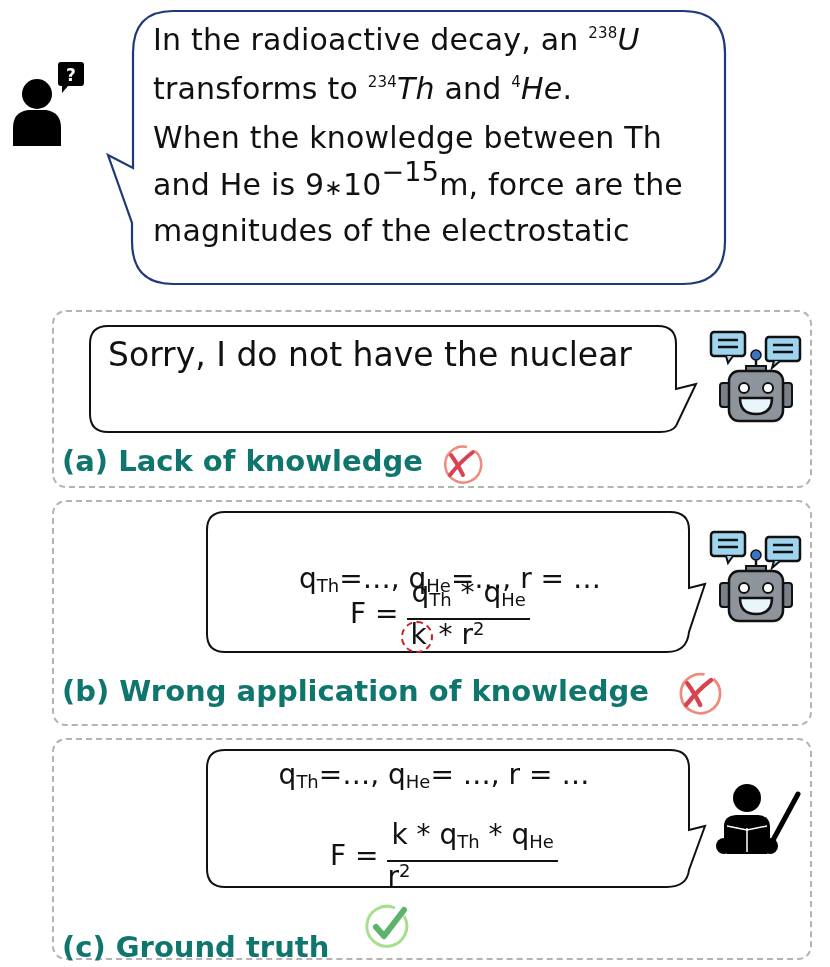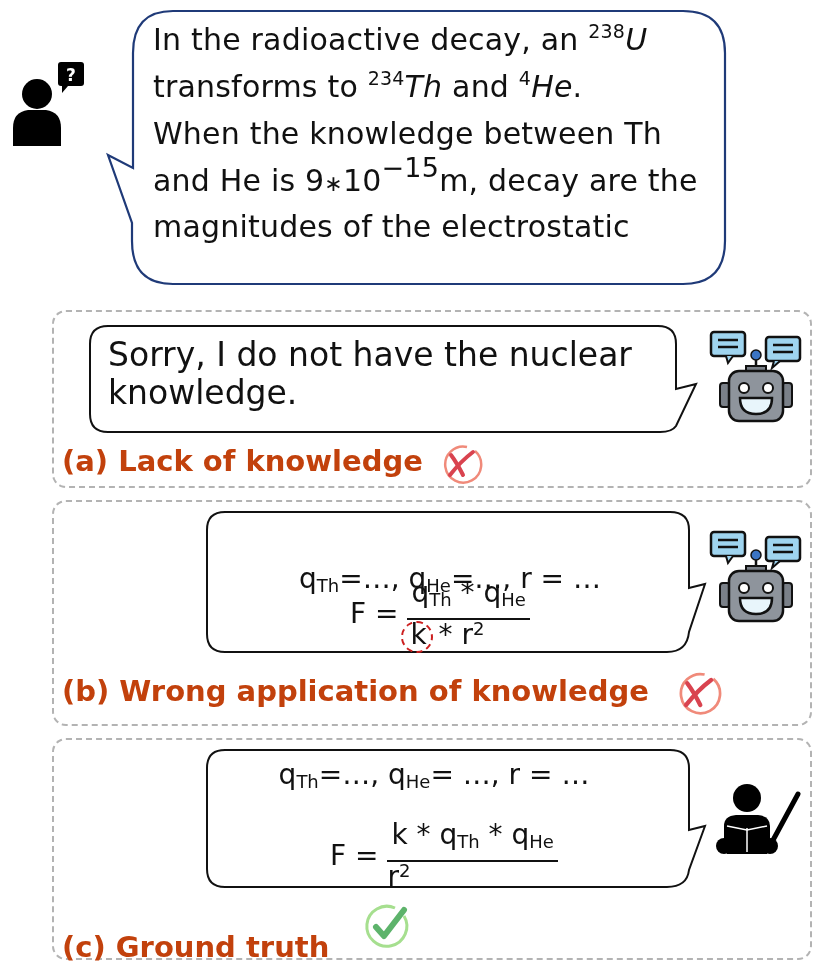--- a/index.html
+++ b/index.html
@@ -11,7 +11,7 @@
   
   .q-text { left: 153px; top: 18px; width: 560px; font-size: 30px; line-height: 43px;
             letter-spacing: 0.2px; color: #111; }
-  .q-text sup { font-size: 19px; vertical-align: 0; position: relative; top: -12px; margin-top: 36px; }
+  .q-text sup { font-size: 15px; vertical-align: 0; position: relative; top: -12px; margin-top: 36px; }
   .q-text .it { font-style: italic; }
   .q-text .exp { font-size: 27px; position: relative; top: -14px; text-align: right; }
   .q-text .mul { font-size: 22px; }

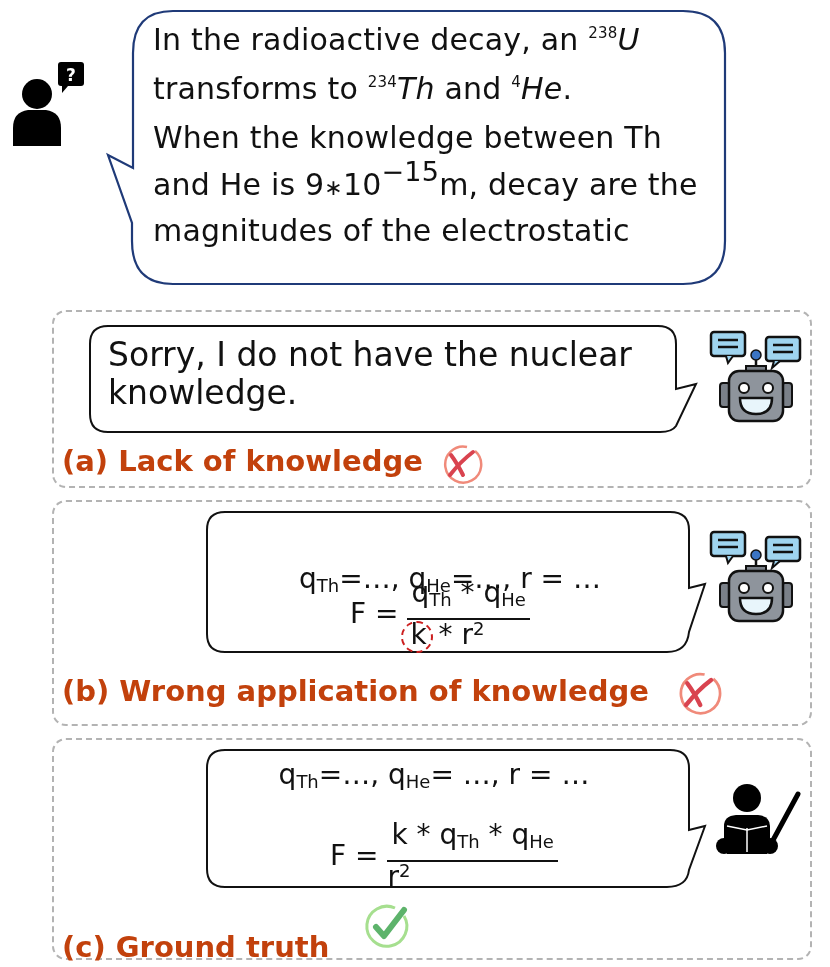--- a/index.html
+++ b/index.html
@@ -56,7 +56,7 @@
   <div><span>In the radioactive decay, an </span><sup>238</sup><span class="it">U</span></div>
   <div><span>transforms to </span><sup>234</sup><span class="it">Th</span><span> and </span><sup>4</sup><span class="it">He</span><span>.</span></div>
   <div>When the knowledge between Th</div>
-  <div style="margin-top:4px;"><span>and He is </span><span>9</span><span class="mul">∗</span><span>10</span><span class="exp">−15</span><span>m</span><span>, decay are the</span></div>
+  <div style="margin-top:4px;"><span>and He is </span><span>9</span><span class="mul">∗</span><span>10</span><span class="exp">−15</span><span>m</span><span>, force are the</span></div>
   <div>magnitudes of the electrostatic</div>
 </div>
 

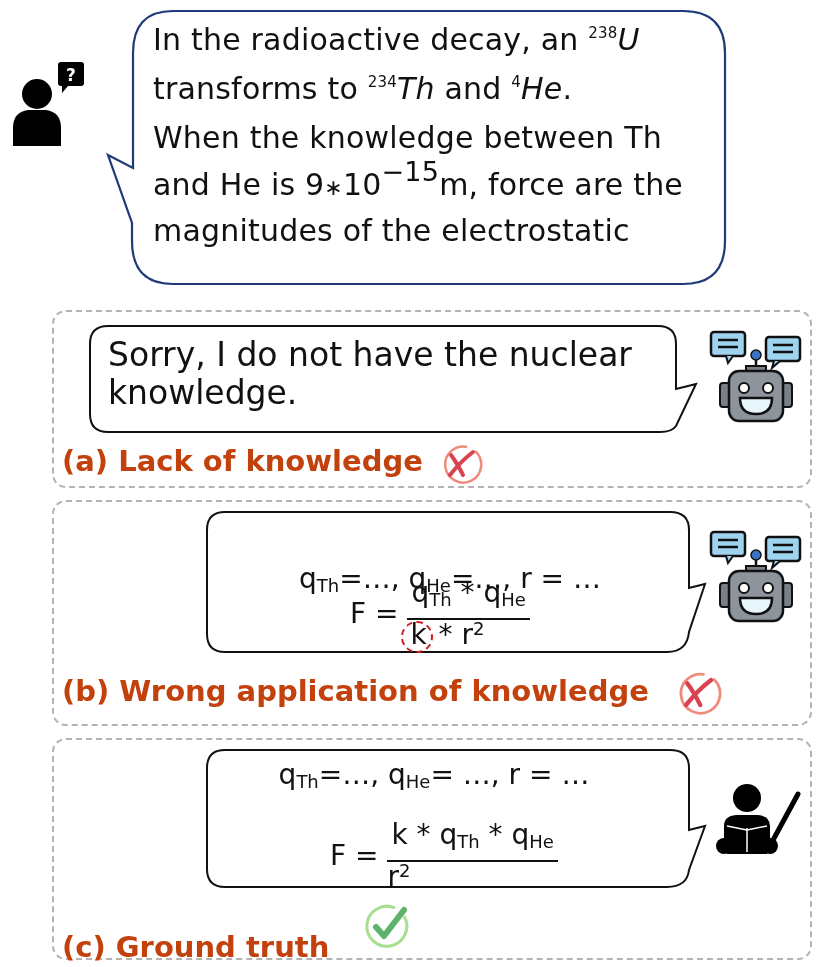--- a/index.html
+++ b/index.html
@@ -69,7 +69,6 @@
 </div>
 <div class="abs ans-text" style="left:108px;top:336px;">
   <div>Sorry, I do not have the nuclear</div>
-  <div>knowledge.</div>
 </div>
 
 <div class="abs" style="left:708px;top:330px;">

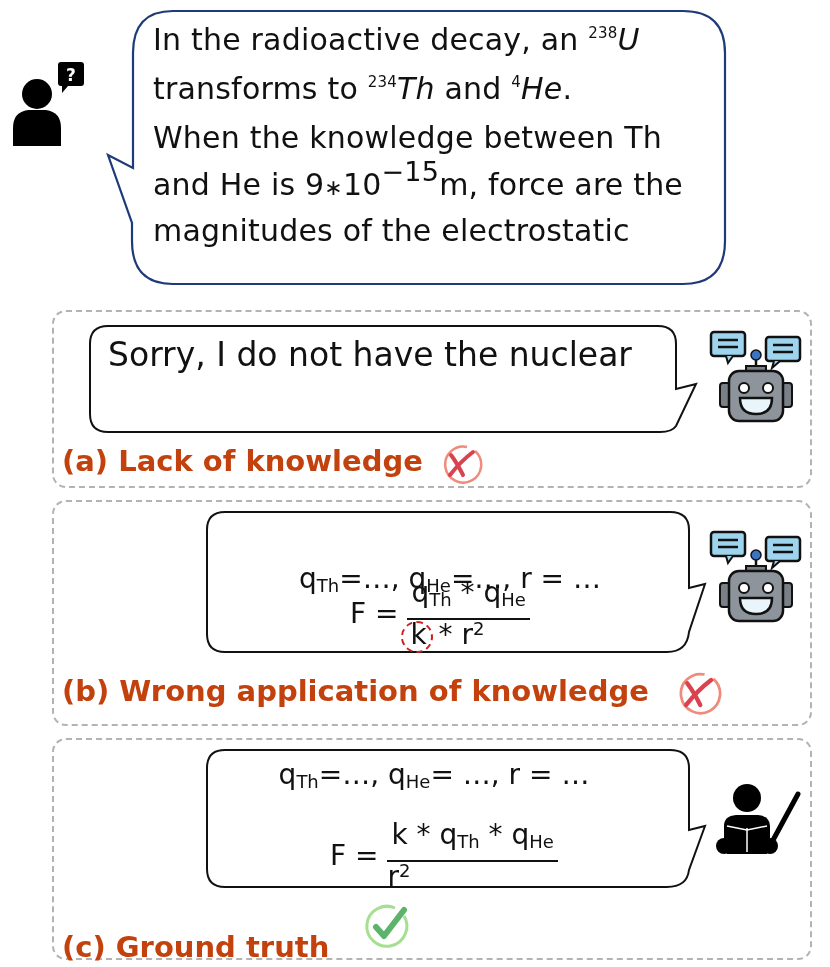--- a/index.html
+++ b/index.html
@@ -21,7 +21,7 @@
 
   .ans-text { font-size: 33px; line-height: 38px; color: #111; }
 
-  .label { font-size: 29px; font-weight: bold; color: #c2410c; white-space: nowrap; }
+  .label { font-size: 29px; font-weight: bold; color: #0f766e; white-space: nowrap; }
 
   .eq-line { font-size: 28px; color: #111; white-space: nowrap; text-align: center; }
   .eq-line sub { font-size: 18px; vertical-align: -4px; }

